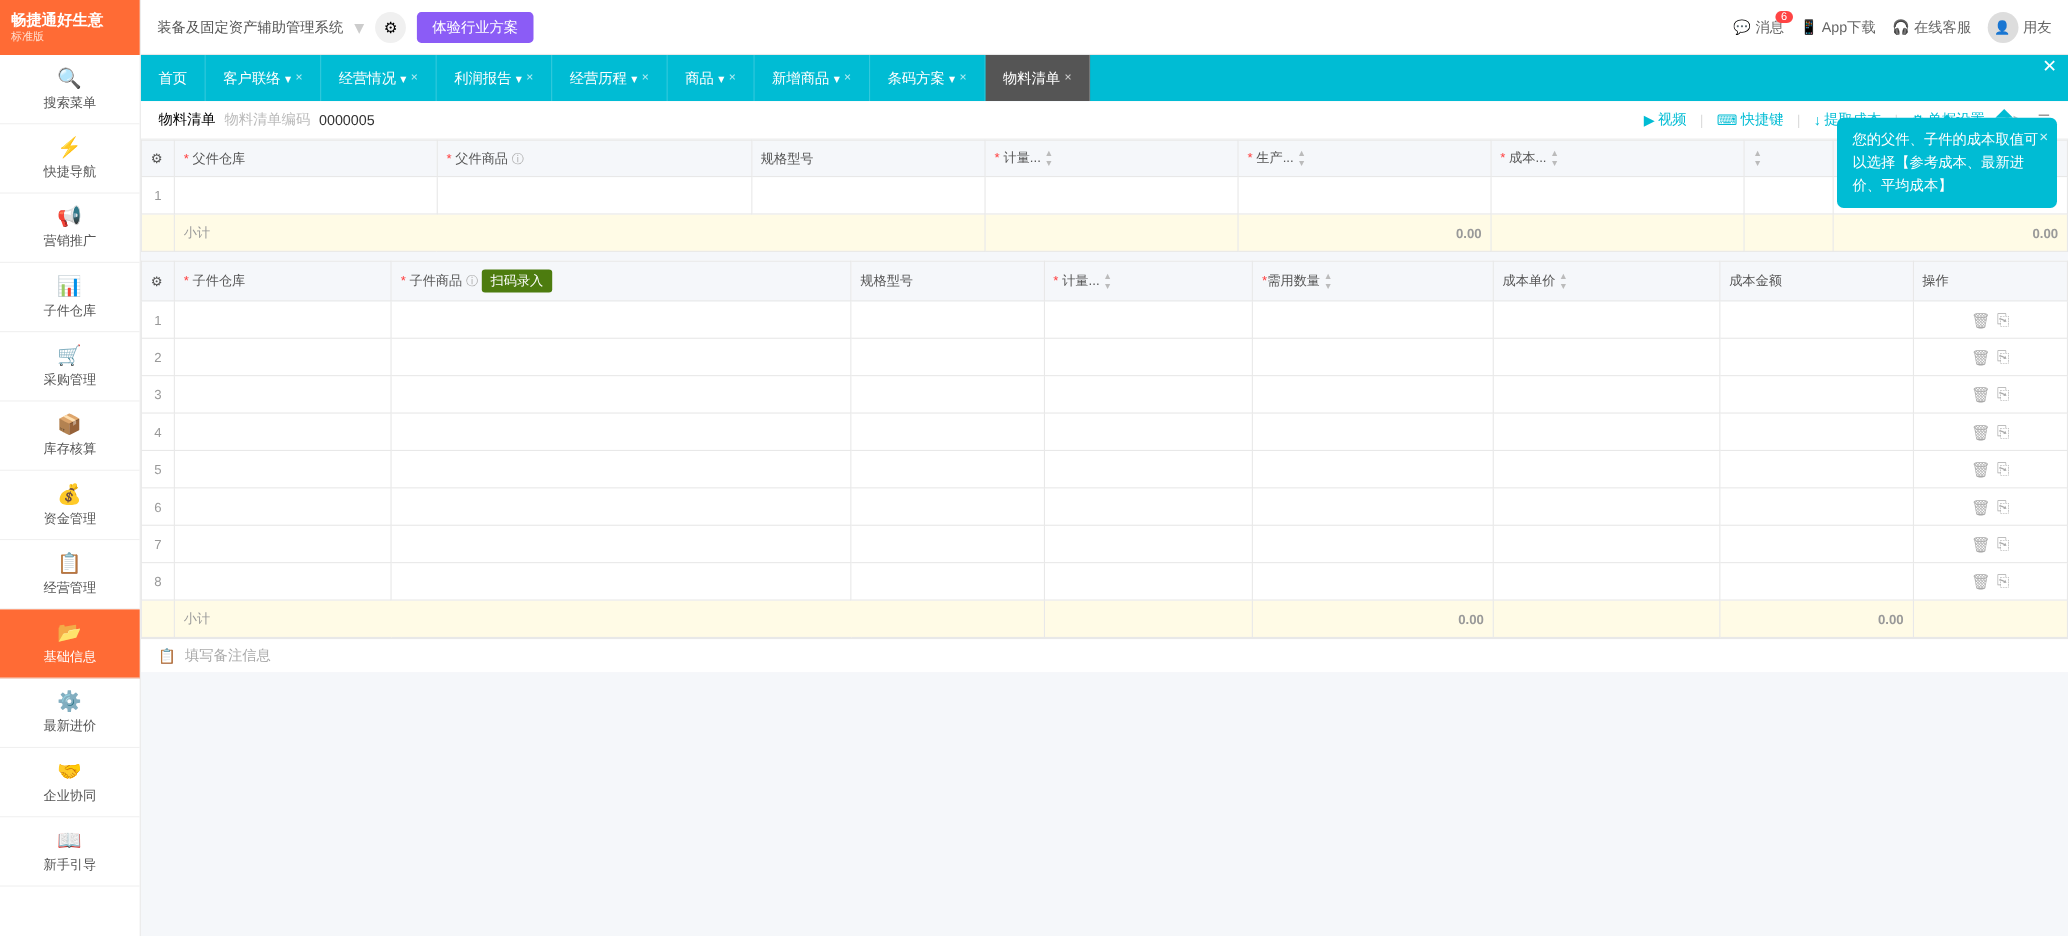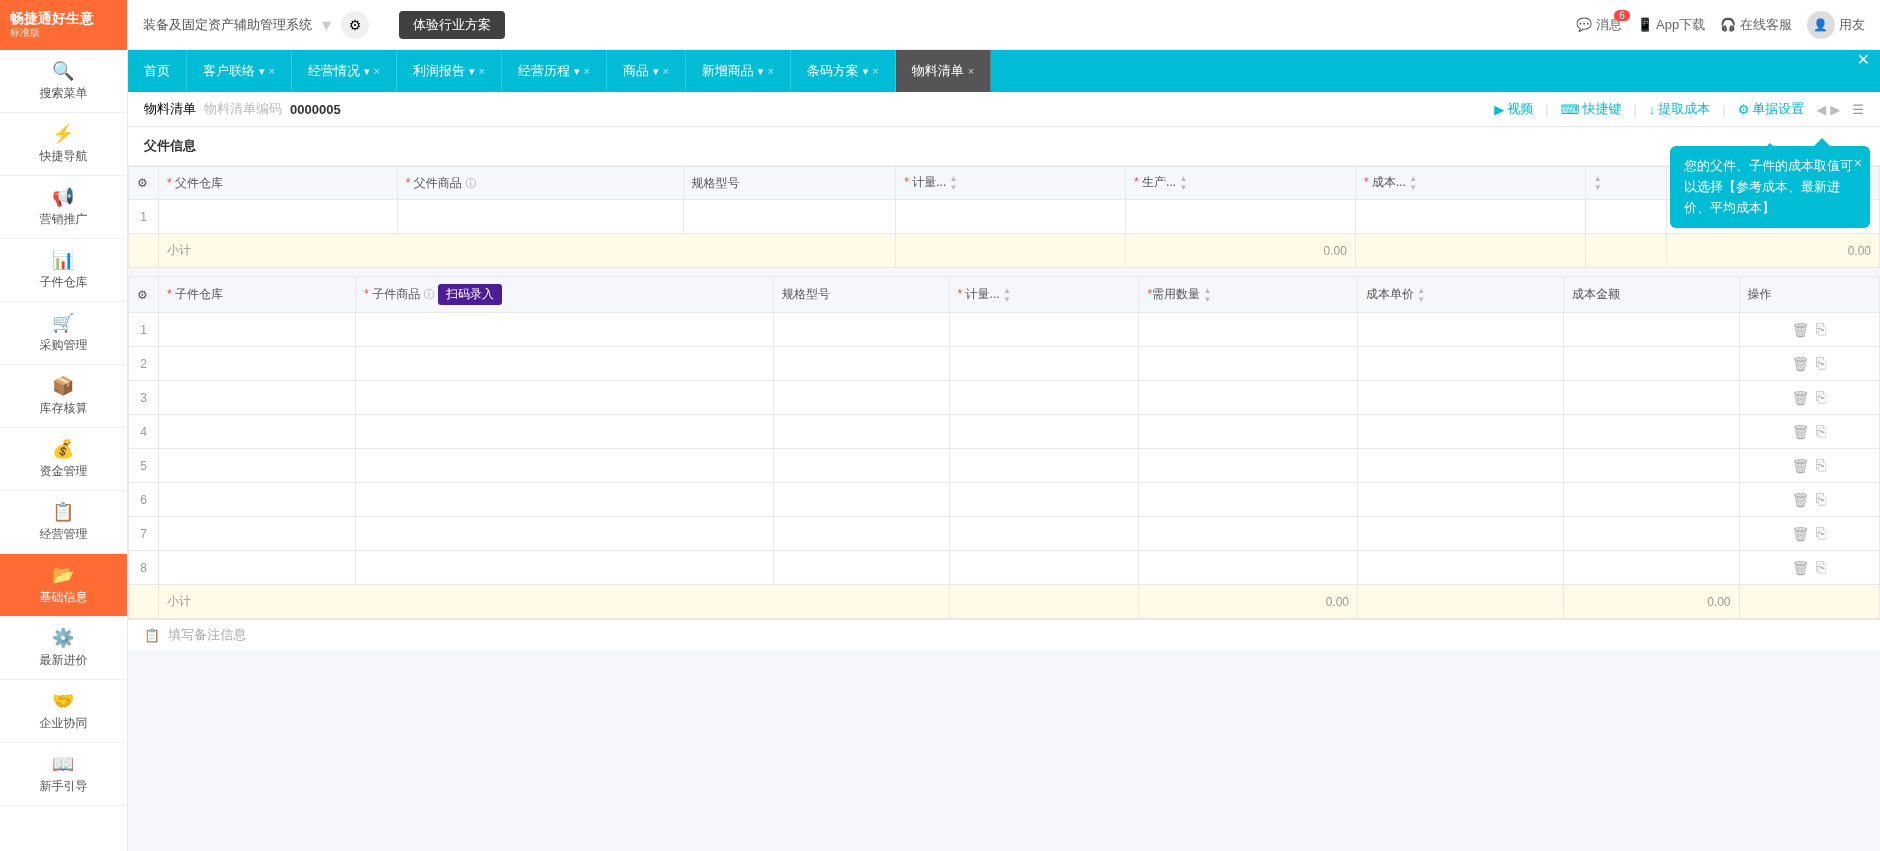--- a/index.html
+++ b/index.html
@@ -20,7 +20,7 @@
 
     
     .topbar { background: #fff; height: 50px; display: flex; align-items: center; padding: 0 15px; border-bottom: 1px solid #e8e8e8; gap: 10px; }
-    .topbar-btn { background: #404040; color: #fff; border: none; padding: 5px 14px; border-radius: 4px; cursor: pointer; font-size: 13px; margin-left: 20px; }
+    .topbar-btn { background: #8b5cf6; color: #fff; border: none; padding: 5px 14px; border-radius: 4px; cursor: pointer; font-size: 13px; }
     .topbar-actions { display: flex; align-items: center; gap: 15px; color: #666; font-size: 13px; }
     .topbar-badge { position: relative; display: inline-block; }
     .badge-num { position: absolute; top: -6px; right: -8px; background: #ff4444; color: #fff; border-radius: 10px; font-size: 10px; padding: 0 4px; min-width: 16px; text-align: center; }

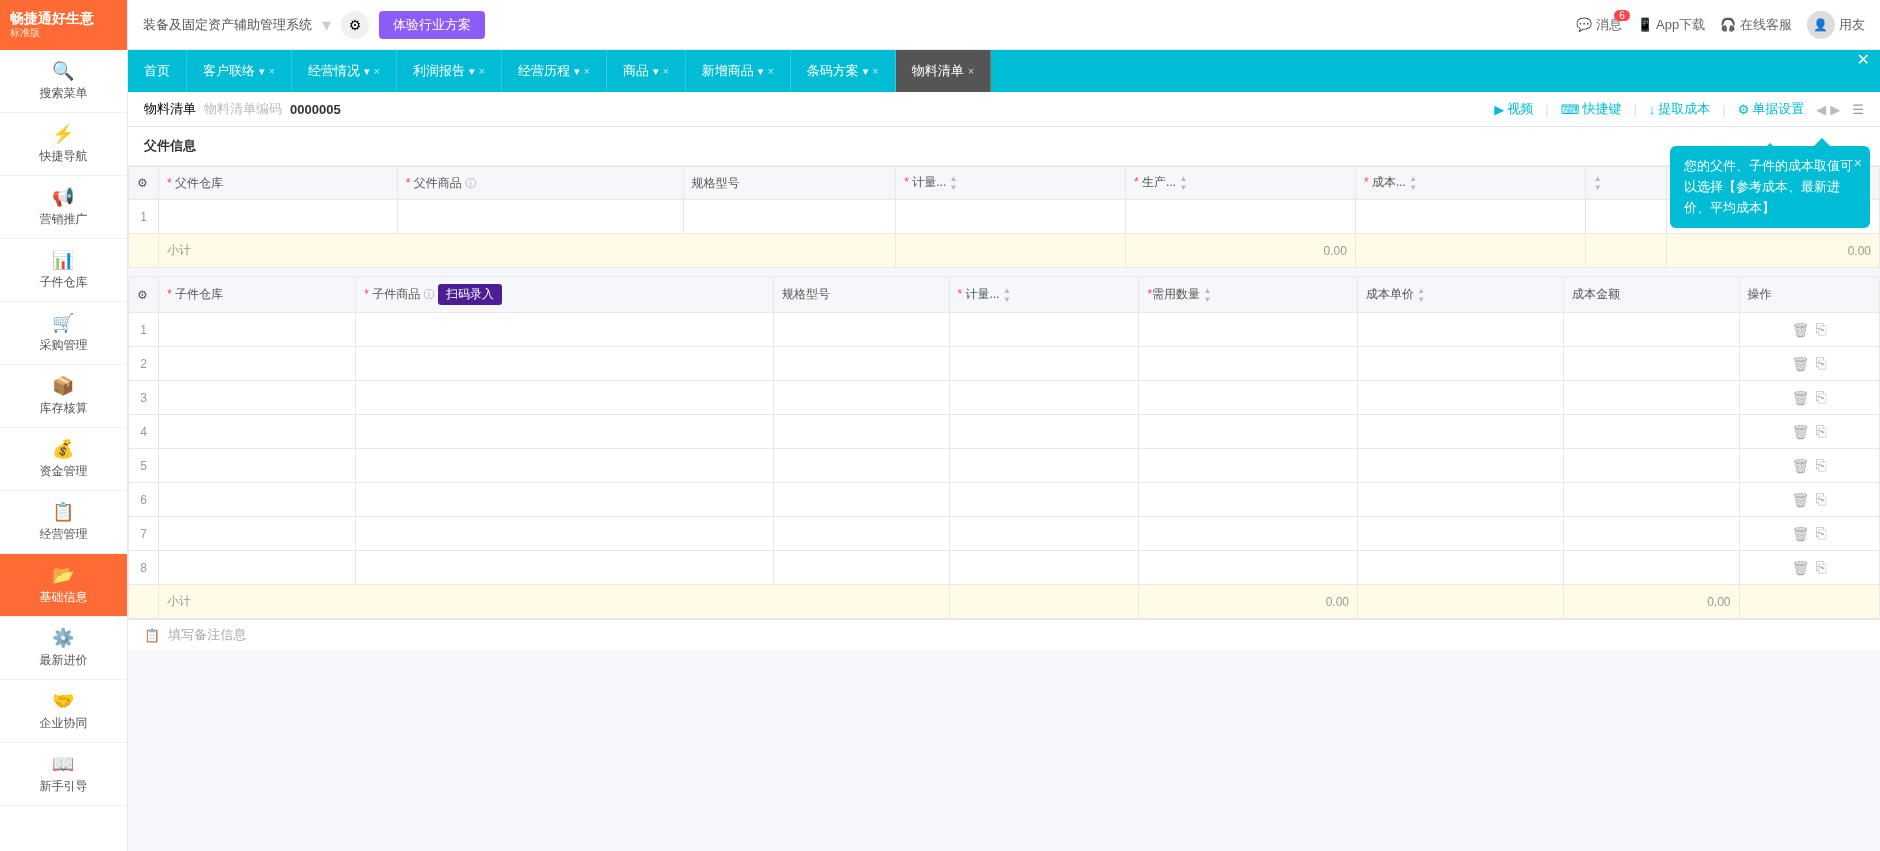--- a/index.html
+++ b/index.html
@@ -40,7 +40,7 @@
     .page-header { background: #fff; padding: 8px 16px; border-bottom: 1px solid #e8e8e8; display: flex; align-items: center; justify-content: space-between; }
     .page-breadcrumb { display: flex; align-items: center; gap: 8px; font-size: 13px; }
     .breadcrumb-sep { color: #bbb; }
-    .breadcrumb-code { color: #333; font-weight: bold; }
+    .breadcrumb-code { color: #333; font-weight: normal; }
     .page-actions { display: flex; align-items: center; gap: 12px; font-size: 13px; color: #00bcd4; }
     .page-action-item { display: flex; align-items: center; gap: 3px; cursor: pointer; }
     .page-action-sep { color: #ddd; }

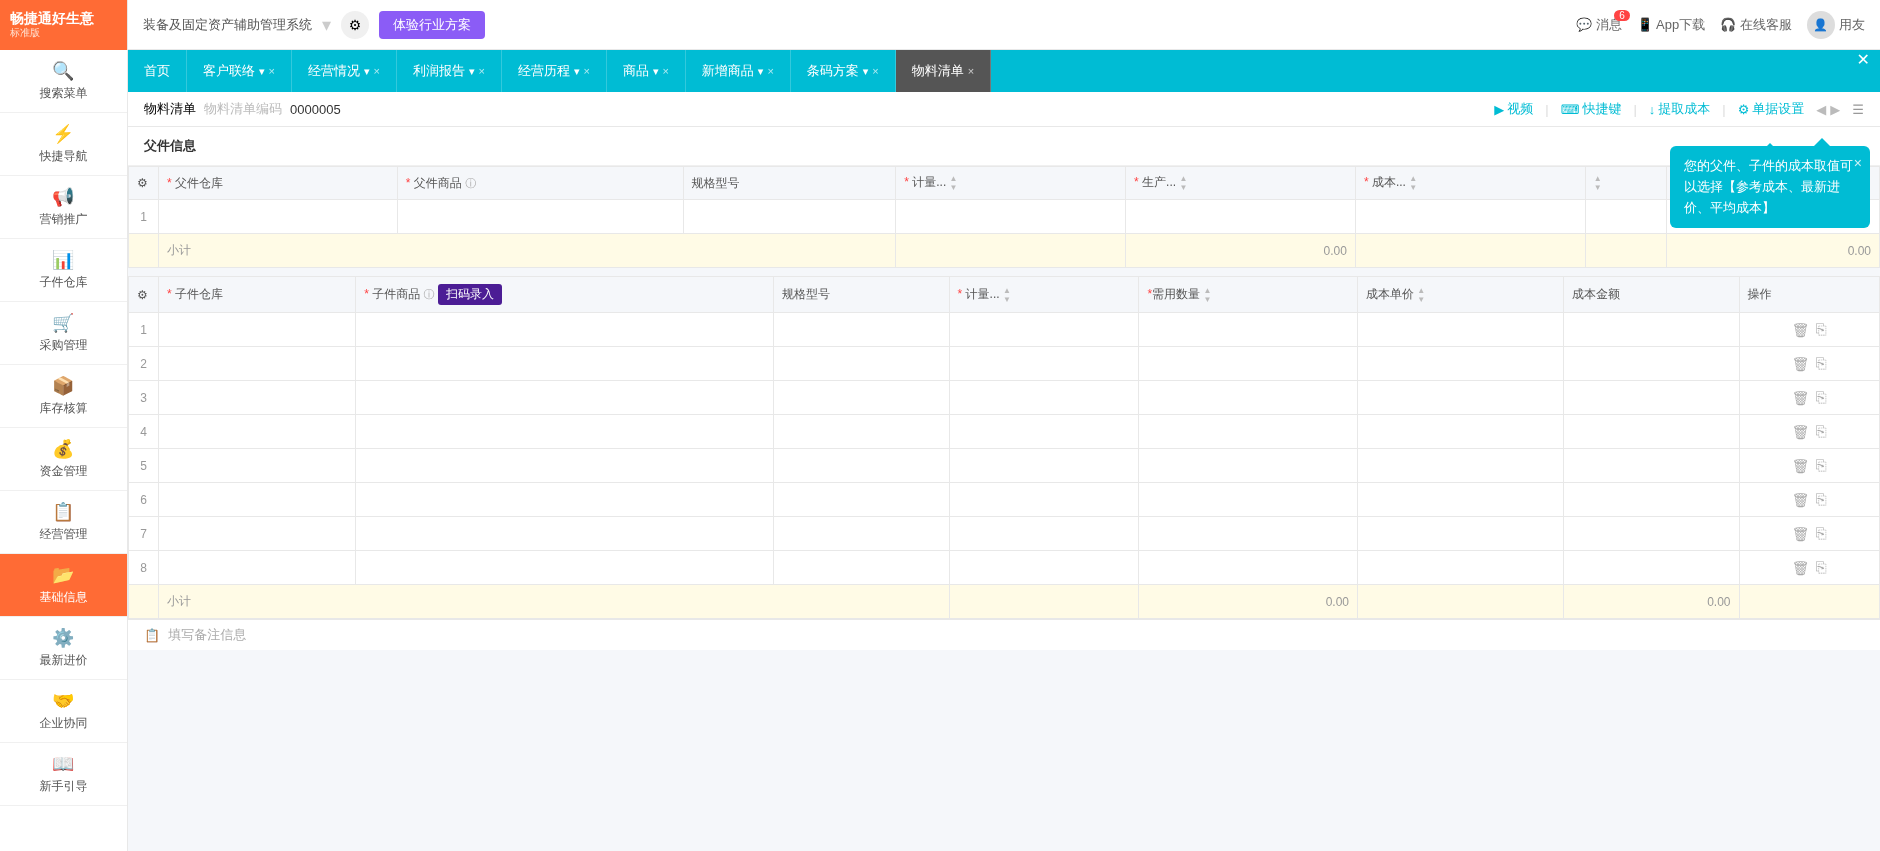--- a/index.html
+++ b/index.html
@@ -249,7 +249,6 @@
     </div>
 
     <div class="section">
-      <div class="section-title">父件信息</div>
       <div style="position:relative;">
         <table class="data-table">
           <thead>

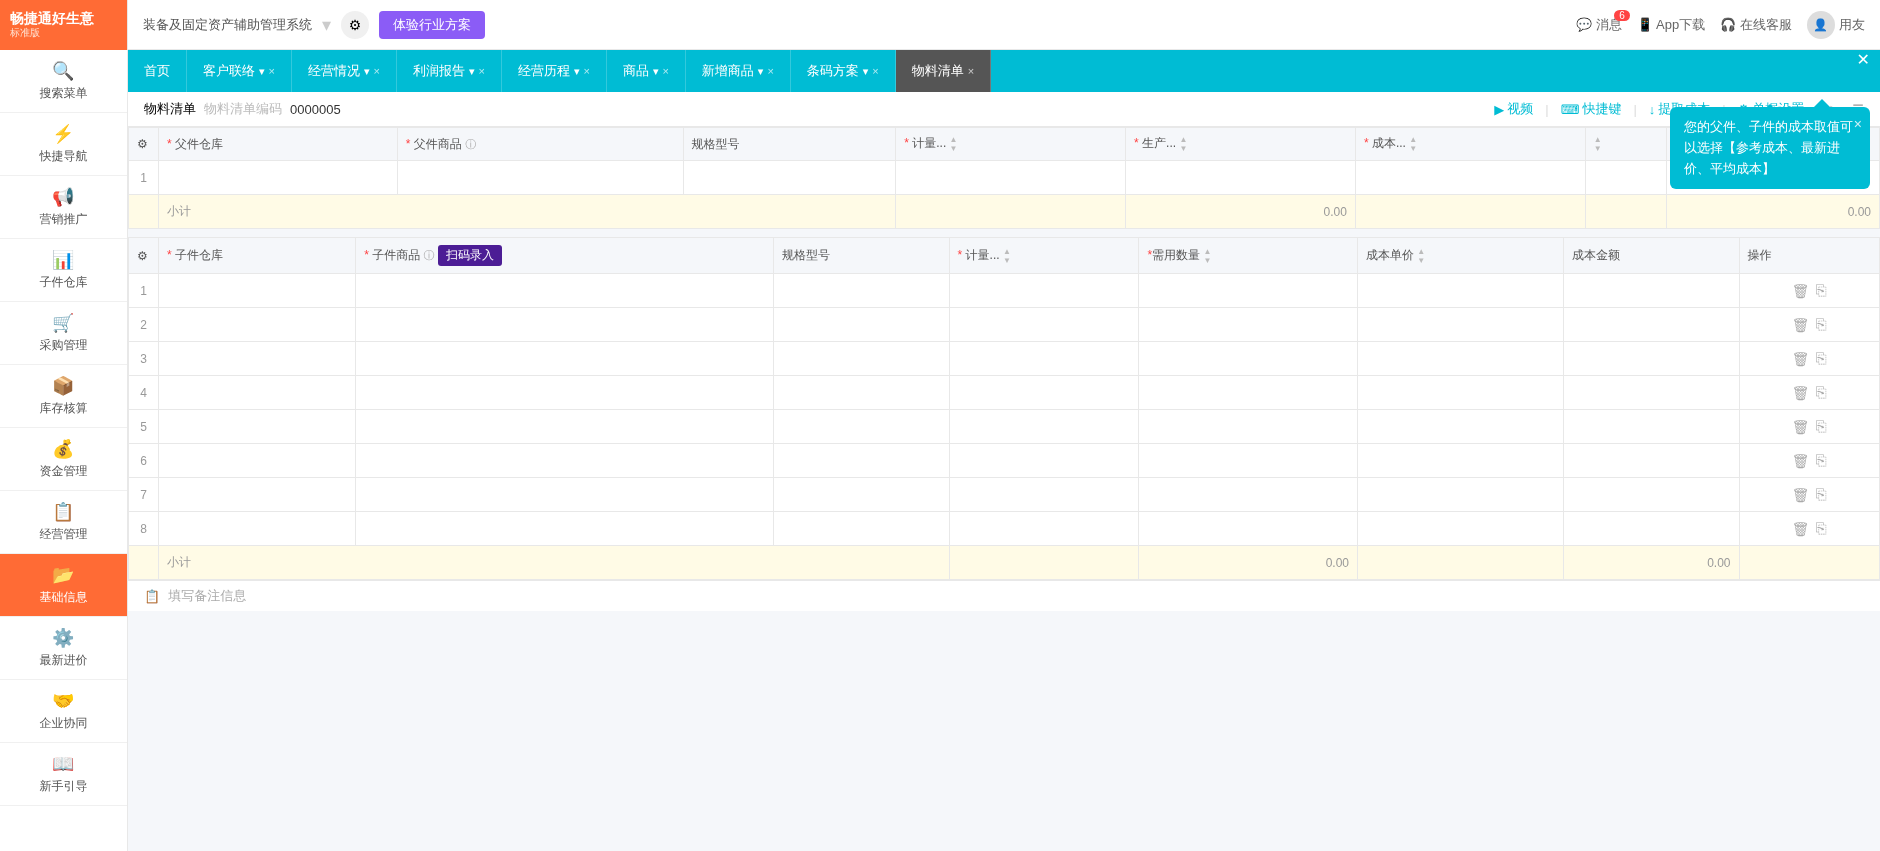--- a/index.html
+++ b/index.html
@@ -56,7 +56,7 @@
     .data-table tr.subtotal td { background: #fffbe6; color: #999; }
     .data-table .row-num { color: #999; text-align: center; width: 30px; }
     .data-table .subtotal-label { color: #999; }
-    .data-table .subtotal-val { font-weight: normal; color: #333; }
+    .data-table .subtotal-val { font-weight: bold; color: #333; }
     .required-star { color: #ff4444; }
     .th-help { color: #aaa; font-size: 11px; cursor: pointer; }
     .scan-btn { background: #4c1d95; color: #fff; border: none; padding: 2px 8px; border-radius: 3px; font-size: 12px; cursor: pointer; text-align: right; }

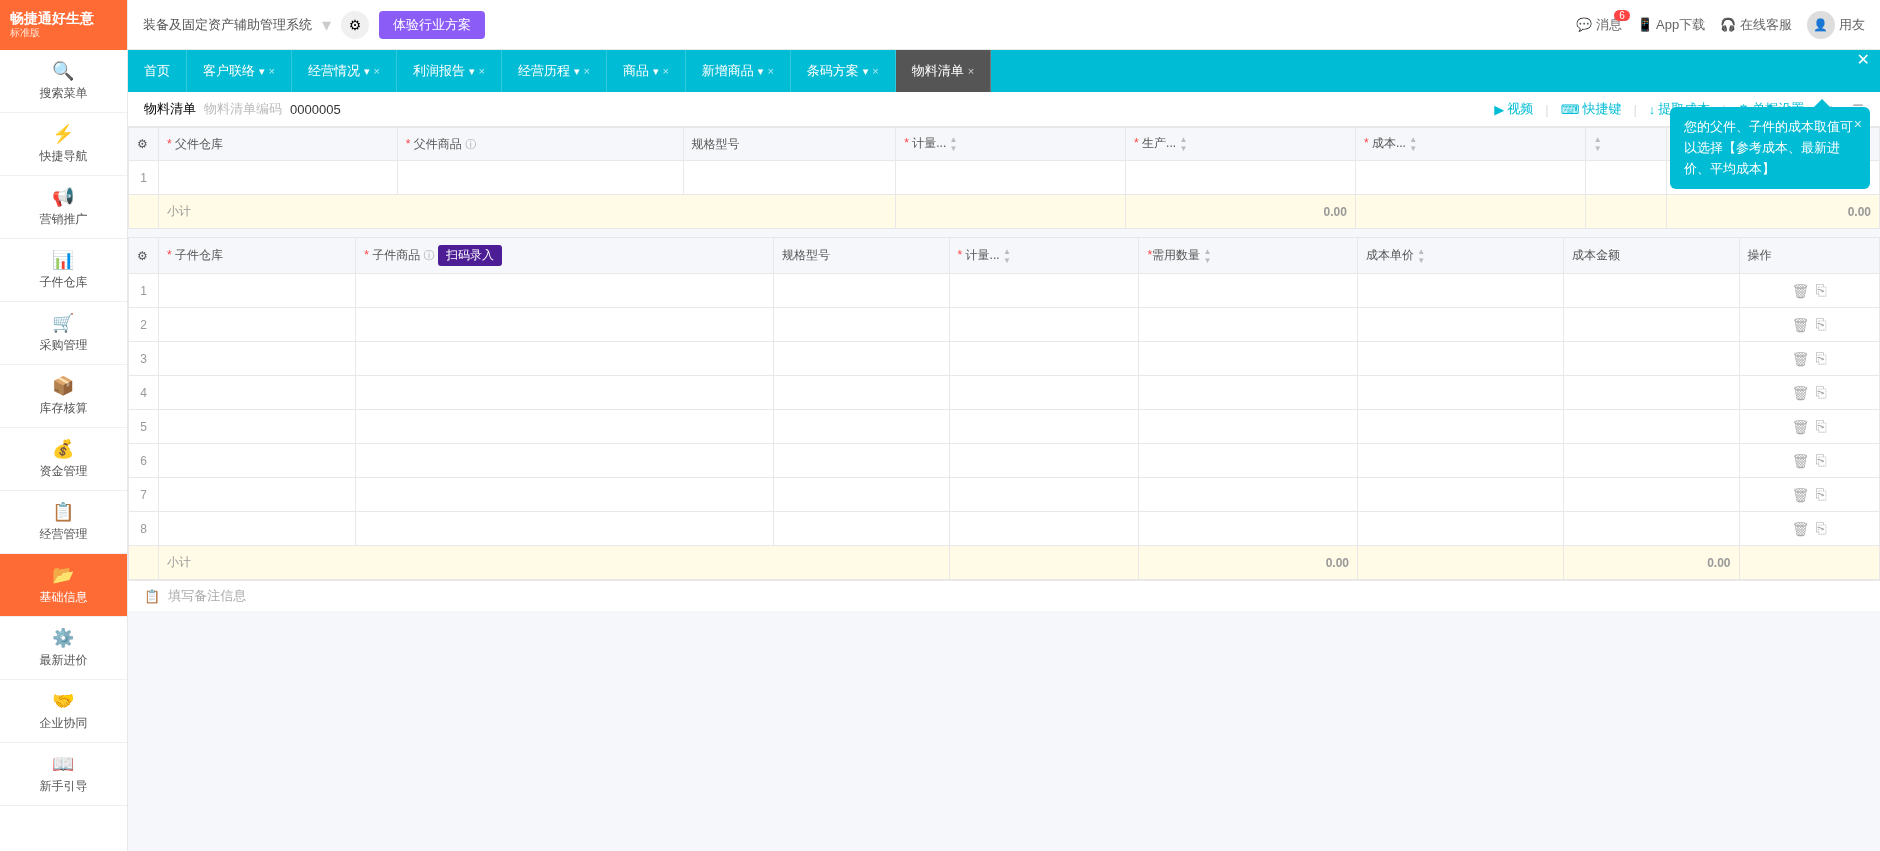--- a/index.html
+++ b/index.html
@@ -59,7 +59,7 @@
     .data-table .subtotal-val { font-weight: bold; color: #333; }
     .required-star { color: #ff4444; }
     .th-help { color: #aaa; font-size: 11px; cursor: pointer; }
-    .scan-btn { background: #4c1d95; color: #fff; border: none; padding: 2px 8px; border-radius: 3px; font-size: 12px; cursor: pointer; text-align: right; }
+    .scan-btn { background: #4d7c0f; color: #fff; border: none; padding: 2px 8px; border-radius: 3px; font-size: 12px; cursor: pointer; text-align: right; }
     .action-icons { display: flex; gap: 6px; justify-content: center; }
     .icon-btn { background: none; border: none; cursor: pointer; color: #aaa; font-size: 14px; }
     .col-settings { width: 30px; text-align: center; color: #aaa; cursor: pointer; }

